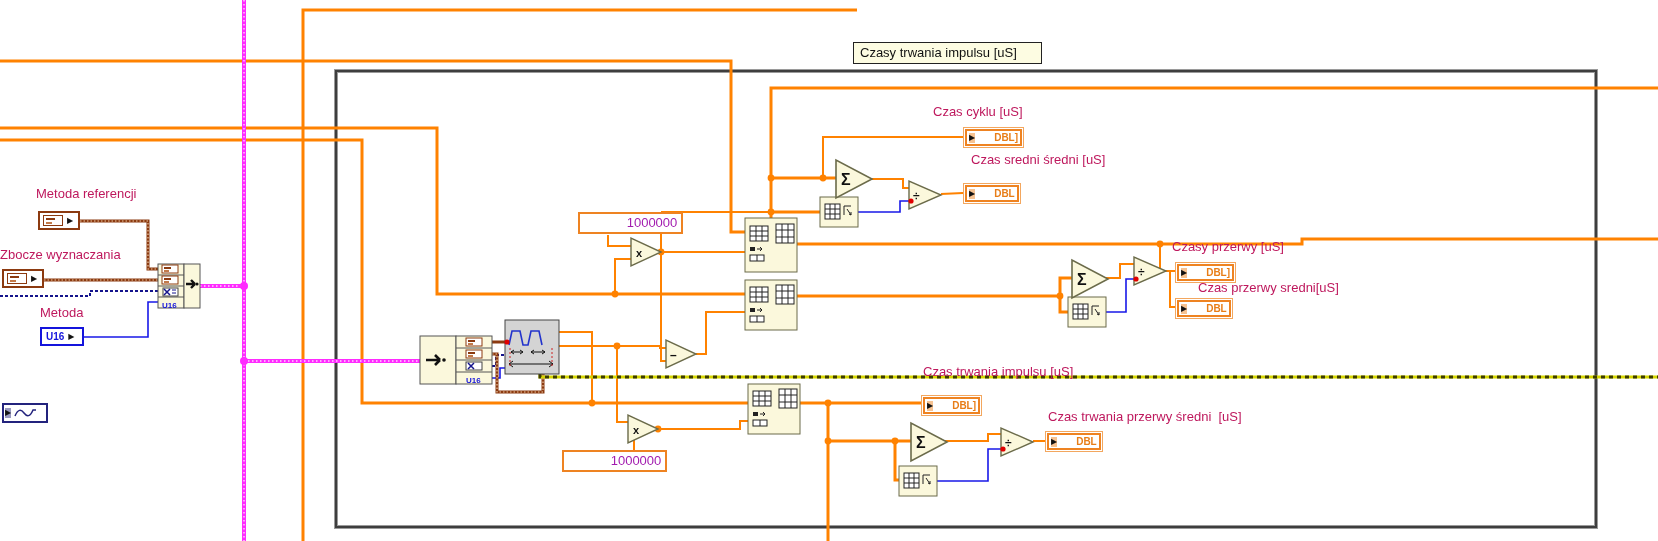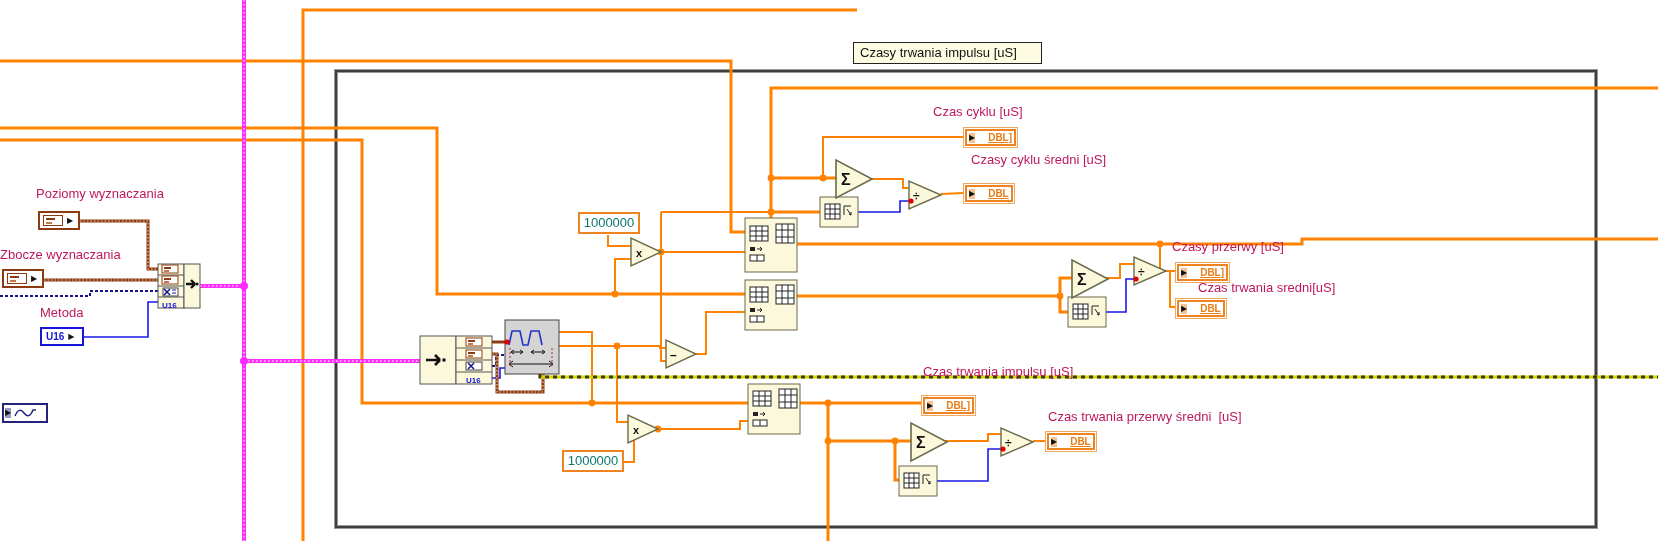--- a/index.html
+++ b/index.html
@@ -17,7 +17,7 @@
   .dbl{position:absolute;z-index:8;background:#fff;border:1px solid #f3a75f;padding:1px;}
   .dbl .in{border:2px solid #ee8322;background:#fff;height:13px;display:flex;align-items:center;padding:0 2px;}
   .dbl .arr{font-size:8px;color:#111;line-height:10px;background:#f6c291;}
-  .dbl .txt{font-size:10px;font-weight:bold;color:#e87d17;letter-spacing:0;margin-left:13px;line-height:11px;text-decoration:underline;}
+  .dbl .txt{font-size:10px;font-weight:bold;color:#e87d17;letter-spacing:0;margin-left:19px;line-height:11px;}
   
   .enumT{position:absolute;z-index:8;background:#fff;border:2px solid #8c3a10;padding:1px;width:36px;height:13px;
          display:flex;align-items:center;}

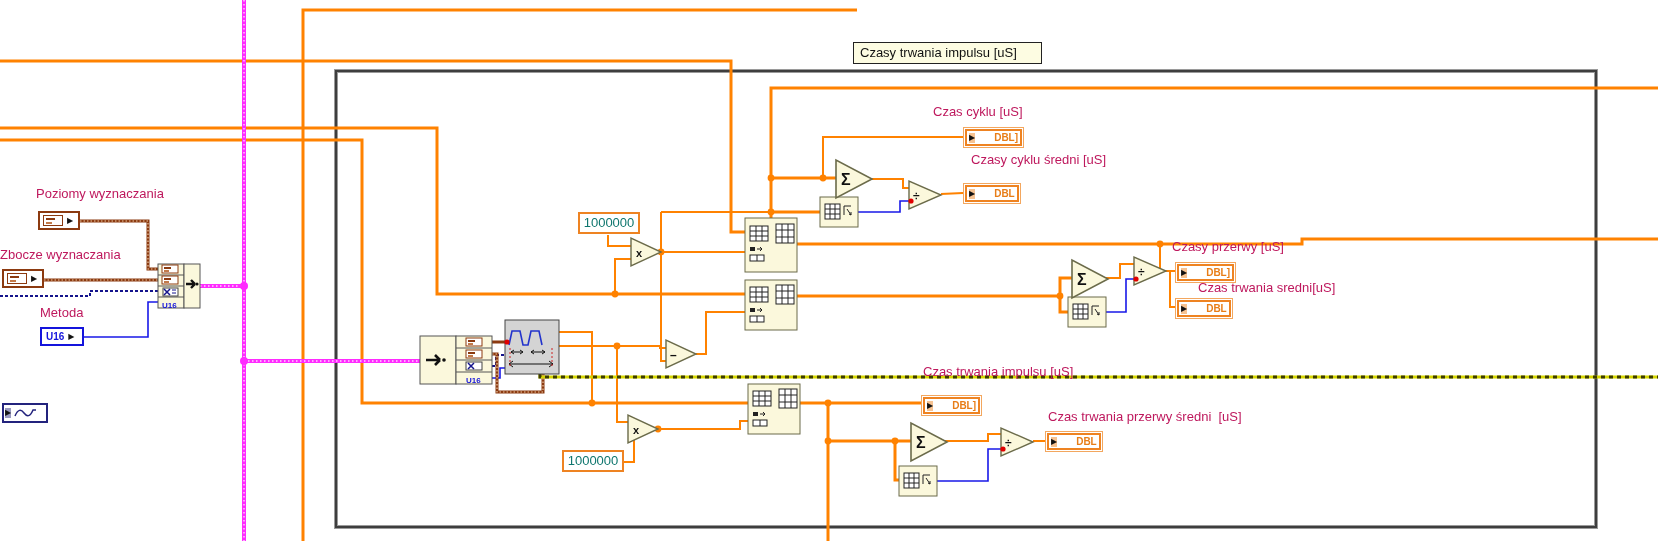--- a/index.html
+++ b/index.html
@@ -281,7 +281,7 @@
   <div class="lbl" style="left:40px;top:306px">Metoda</div>
 
   <div class="lbl" style="left:933px;top:105px">Czas cyklu [uS]</div>
-  <div class="lbl" style="left:971px;top:153px">Czasy cyklu średni [uS]</div>
+  <div class="lbl" style="left:971px;top:153px">Czas sredni średni [uS]</div>
   <div class="lbl" style="left:1172px;top:240px">Czasy przerwy [uS]</div>
   <div class="lbl" style="left:1198px;top:281px">Czas trwania sredni[uS]</div>
   <div class="lbl" style="left:923px;top:365px">Czas trwania impulsu [uS]</div>

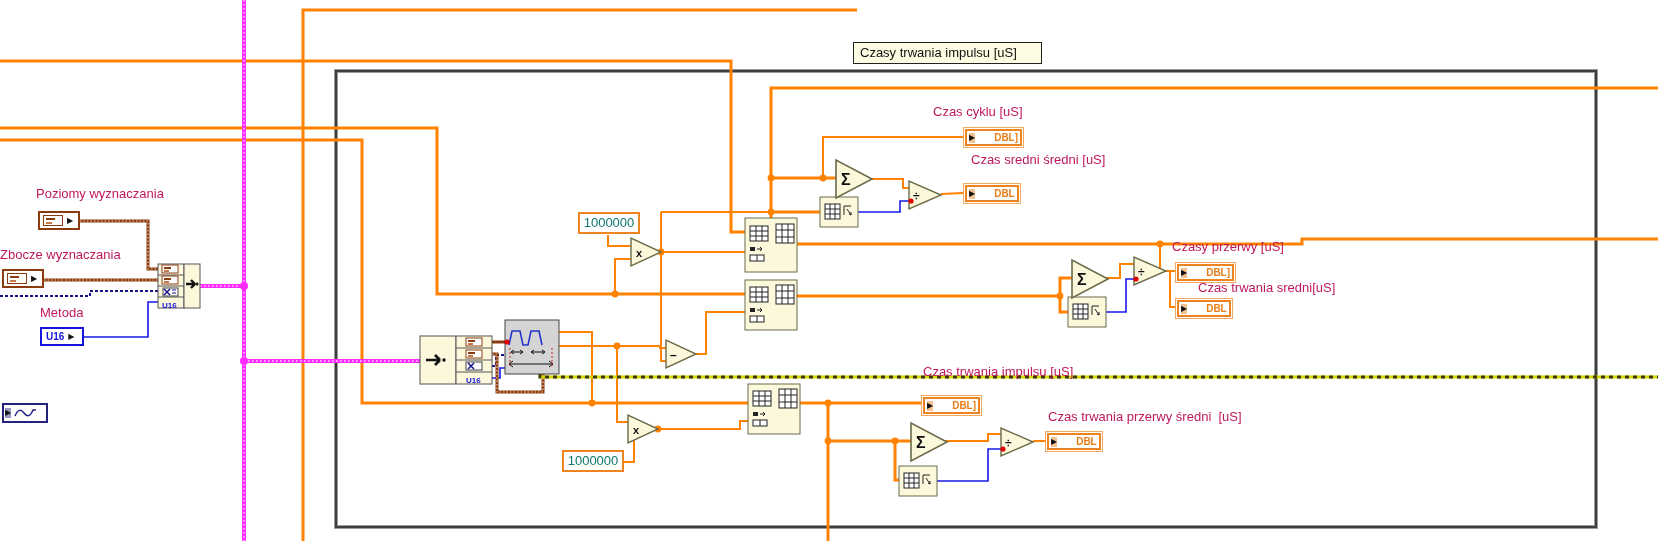--- a/index.html
+++ b/index.html
@@ -276,7 +276,7 @@
 
   <div class="framelabel">Czasy trwania impulsu [uS]</div>
 
-  <div class="lbl" style="left:36px;top:187px">Poziomy wyznaczania</div>
+  <div class="lbl" style="left:36px;top:187px">Metoda referencji</div>
   <div class="lbl" style="left:0px;top:248px">Zbocze wyznaczania</div>
   <div class="lbl" style="left:40px;top:306px">Metoda</div>
 

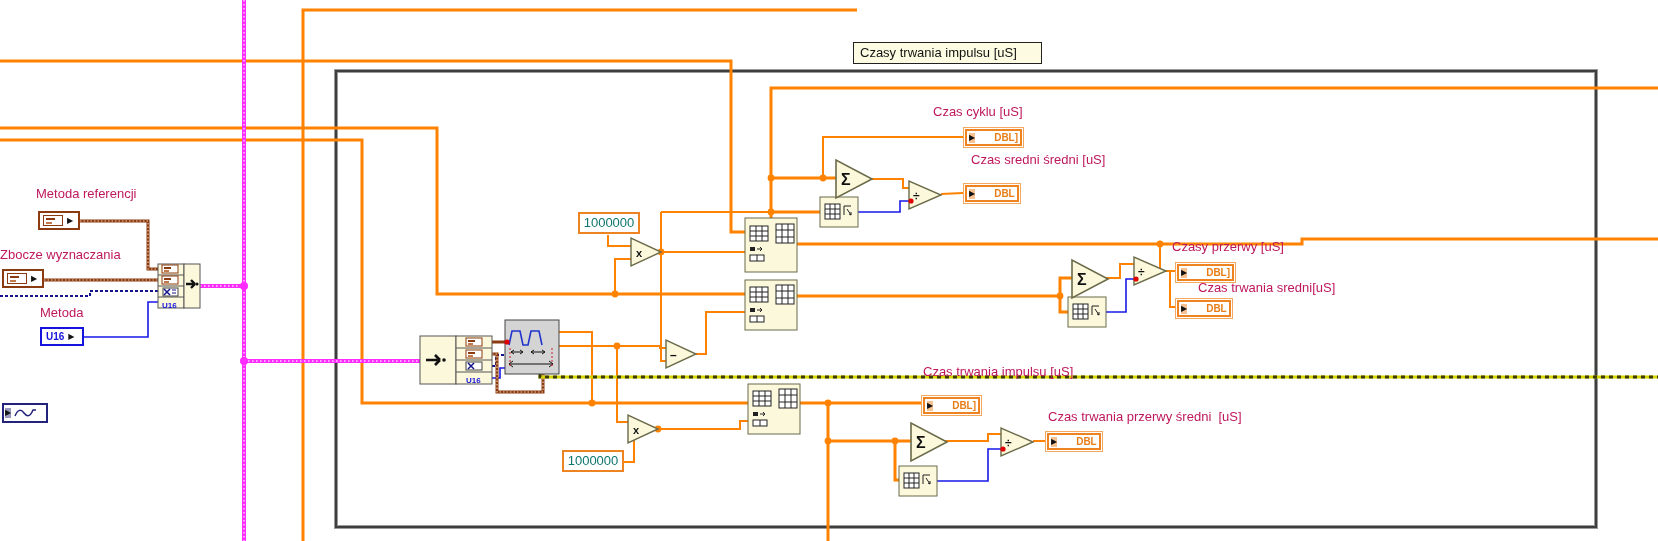--- a/index.html
+++ b/index.html
@@ -12,7 +12,7 @@
   .framelabel{position:absolute;left:853px;top:30px;z-index:9;background:#fdfce2;border:1px solid #222;
          padding:2px 24px 3px 6px;font-size:13px;color:#111;margin-top:12px;}
   .constbox{position:absolute;z-index:8;width:58px;height:18px;background:#fff;border:2px solid #ee8322;
-         font-size:13px;color:#0f766e;text-align:center;line-height:18px;}
+         font-size:13px;color:#a21caf;text-align:center;line-height:18px;padding-left:43px;}
   
   .dbl{position:absolute;z-index:8;background:#fff;border:1px solid #f3a75f;padding:1px;}
   .dbl .in{border:2px solid #ee8322;background:#fff;height:13px;display:flex;align-items:center;padding:0 2px;}

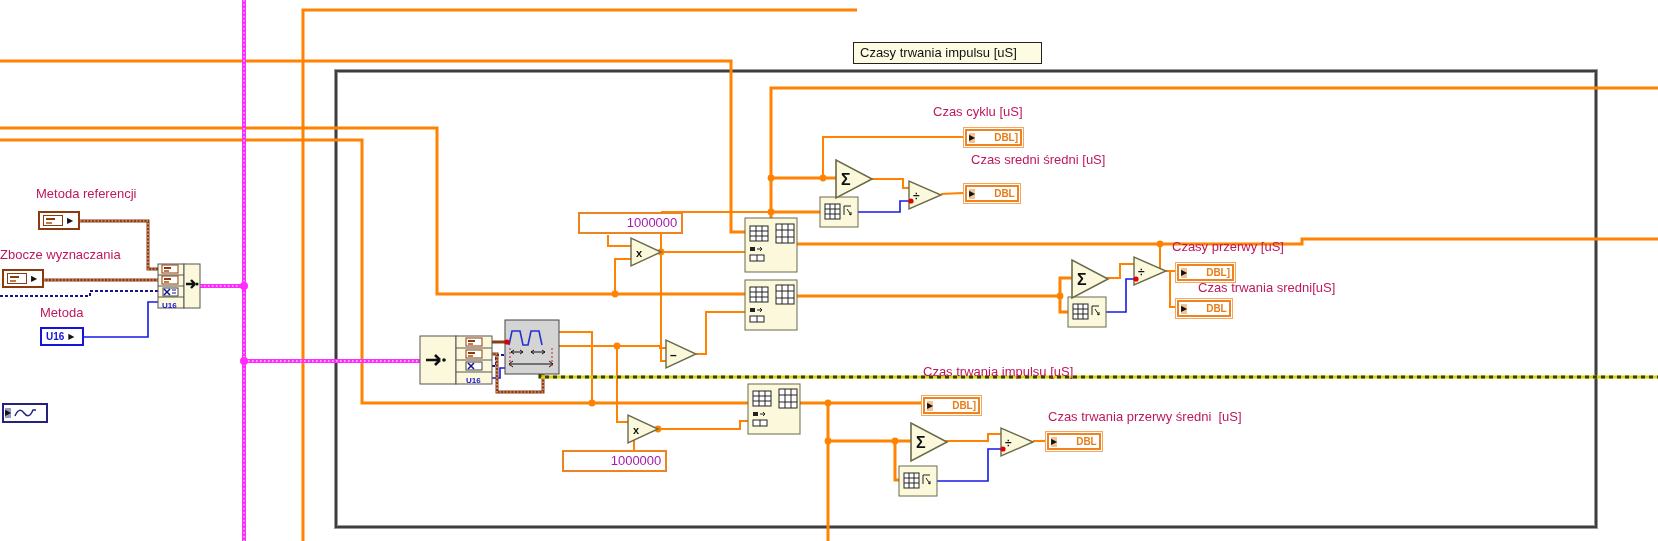--- a/index.html
+++ b/index.html
@@ -283,7 +283,7 @@
   <div class="lbl" style="left:933px;top:105px">Czas cyklu [uS]</div>
   <div class="lbl" style="left:971px;top:153px">Czas sredni średni [uS]</div>
   <div class="lbl" style="left:1172px;top:240px">Czasy przerwy [uS]</div>
-  <div class="lbl" style="left:1198px;top:281px">Czas trwania sredni[uS]</div>
+  <div class="lbl" style="left:1198px;top:281px">Czas przerwy sredni[uS]</div>
   <div class="lbl" style="left:923px;top:365px">Czas trwania impulsu [uS]</div>
   <div class="lbl" style="left:1048px;top:410px">Czas trwania przerwy średni  [uS]</div>
 

